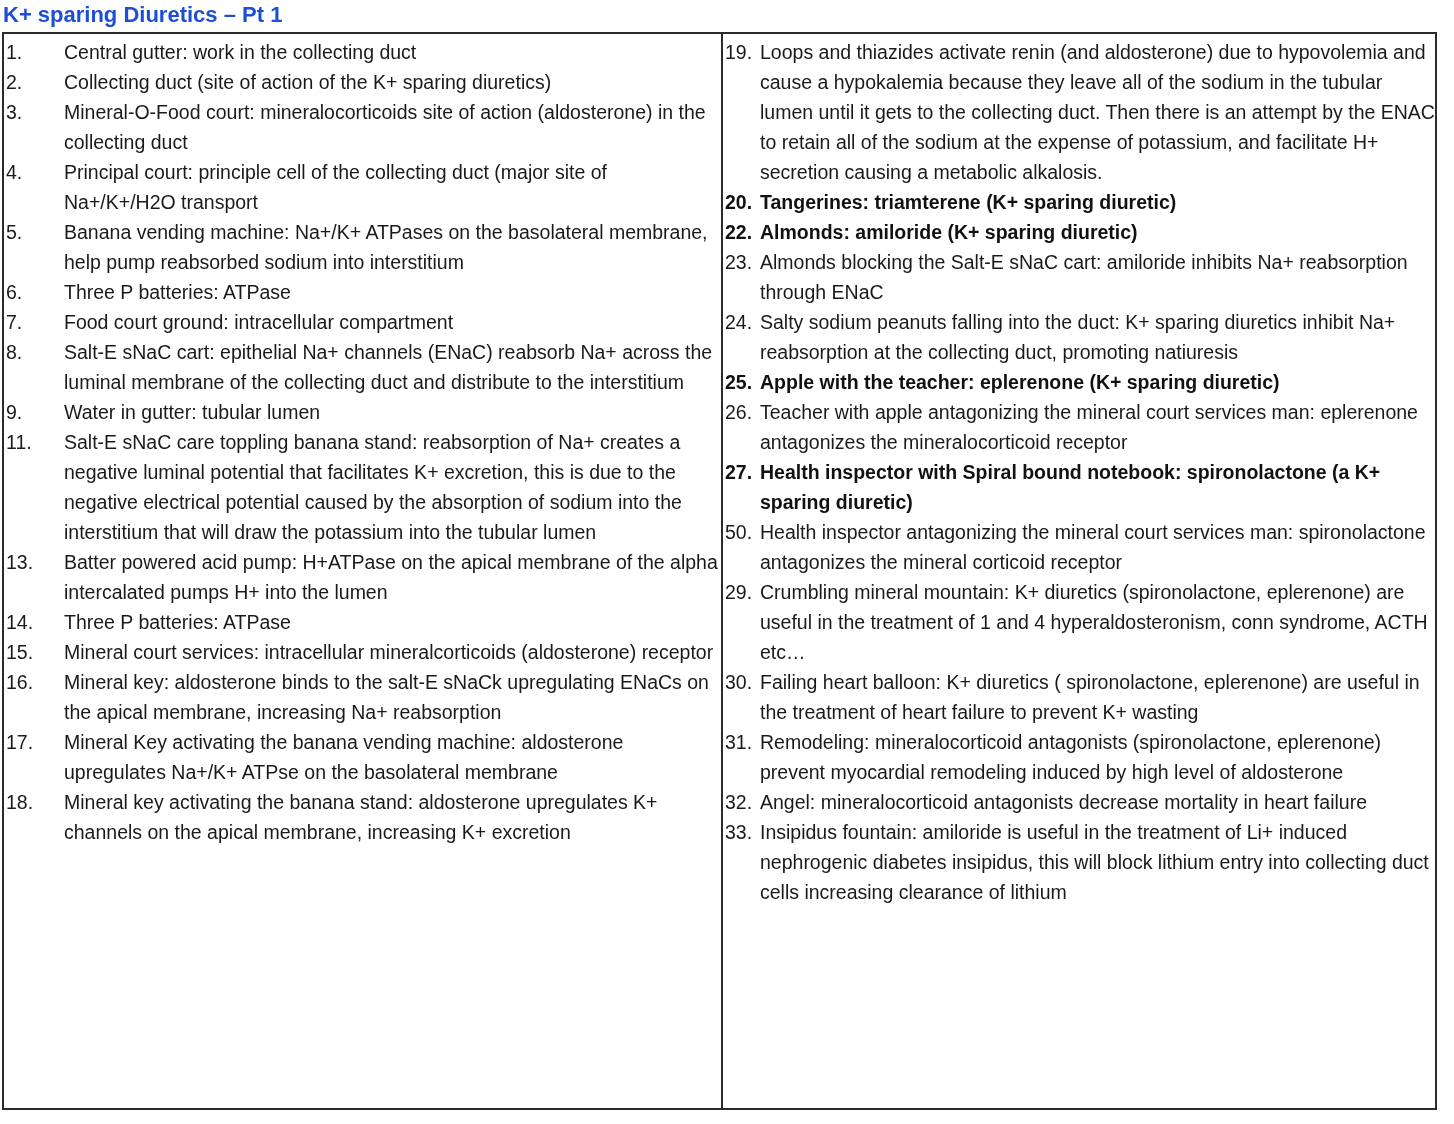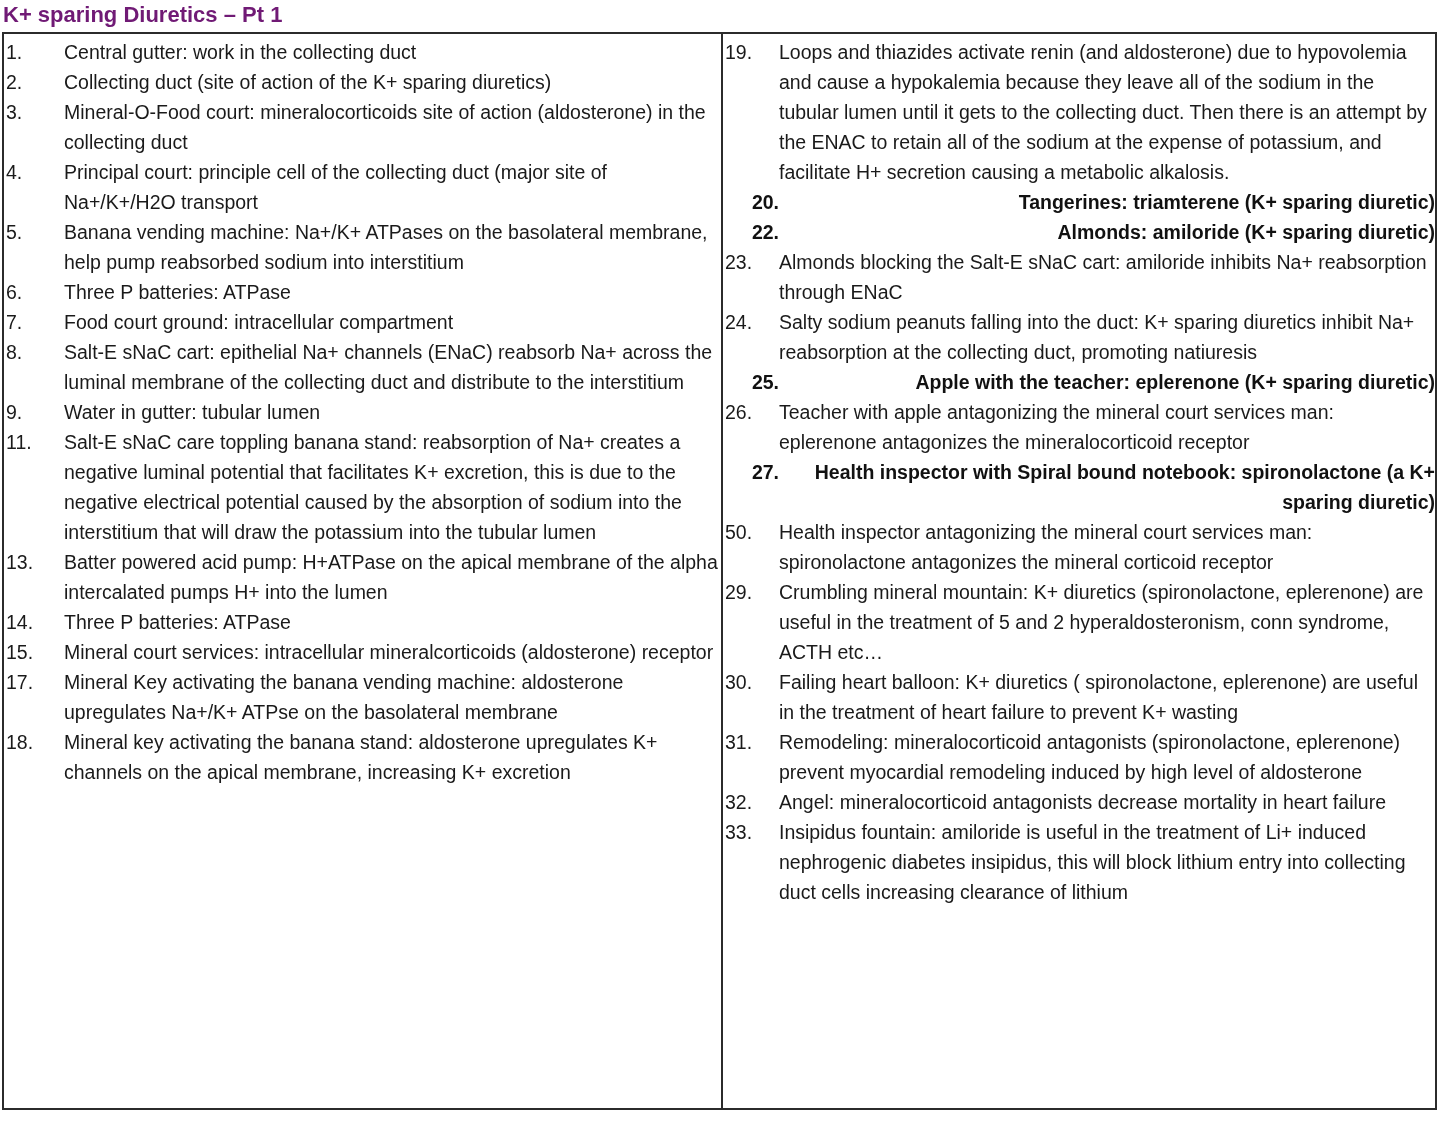--- a/index.html
+++ b/index.html
@@ -25,7 +25,7 @@
     top: 2px;
     font-size: 22px;
     font-weight: bold;
-    color: #701a75;
+    color: #1d4ed8;
     white-space: nowrap;
   }
   .notes-table {

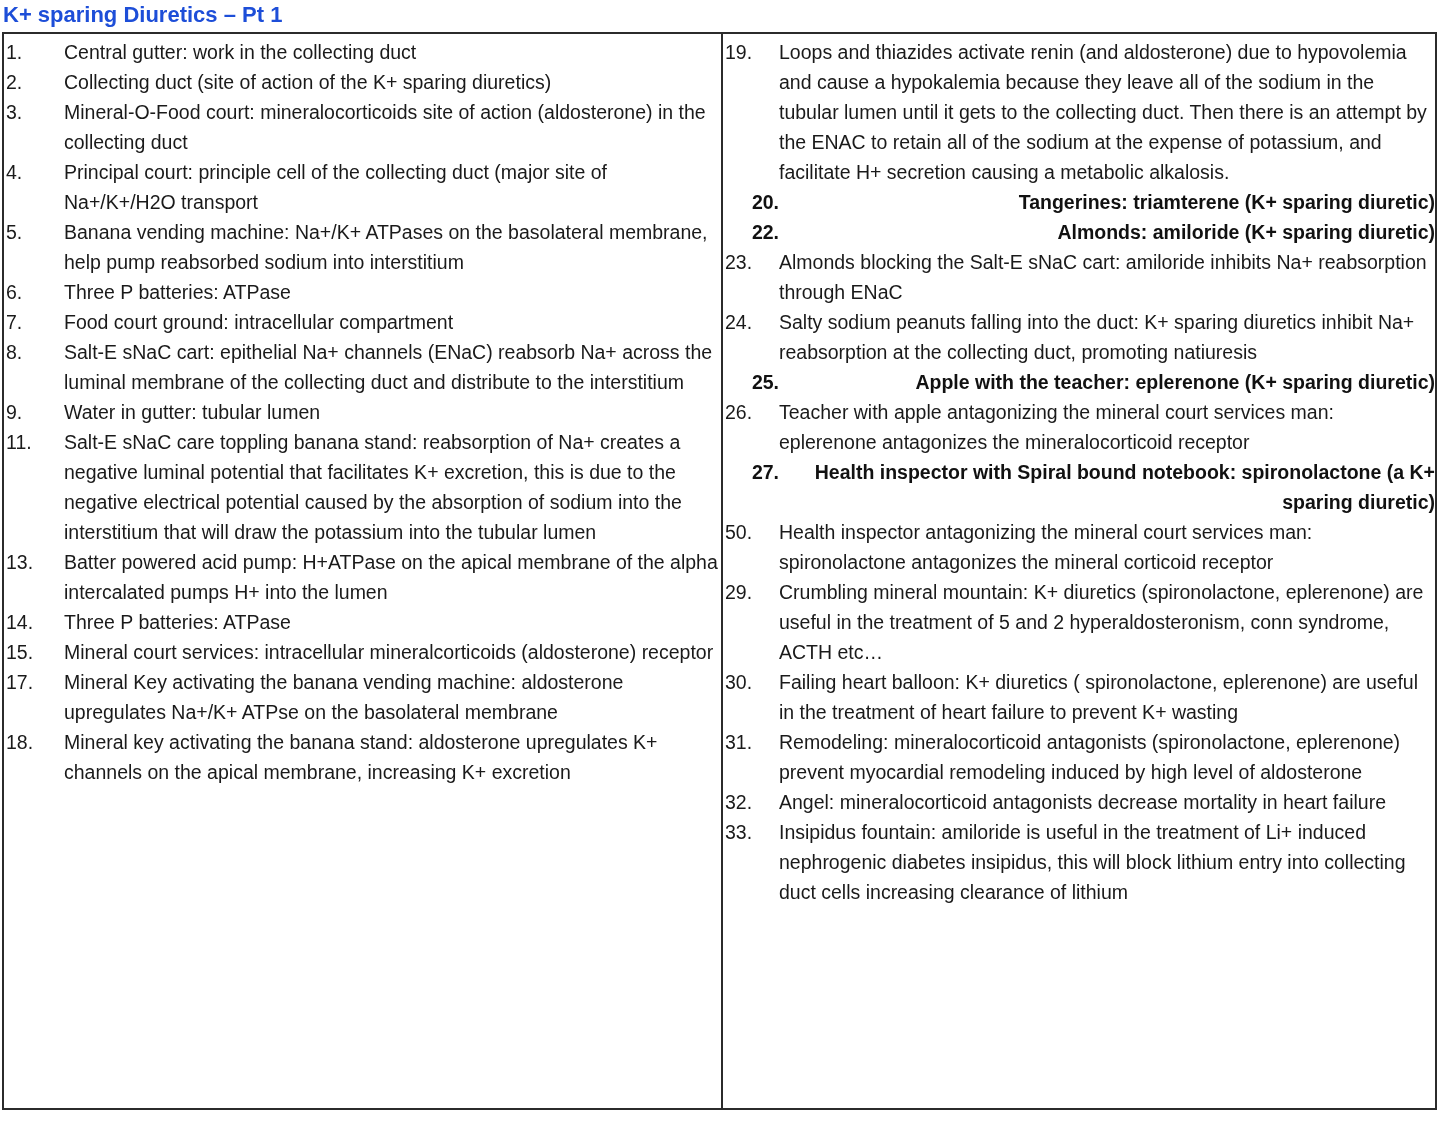--- a/index.html
+++ b/index.html
@@ -66,7 +66,7 @@
     padding-left: 2px;
   }
   .col-left .item .num { width: 60px; }
-  .col-right .item .num { width: 56px; }
+  .col-right .item .num { width: 37px; }
   .item .text {
     flex: 1 1 auto;
   }

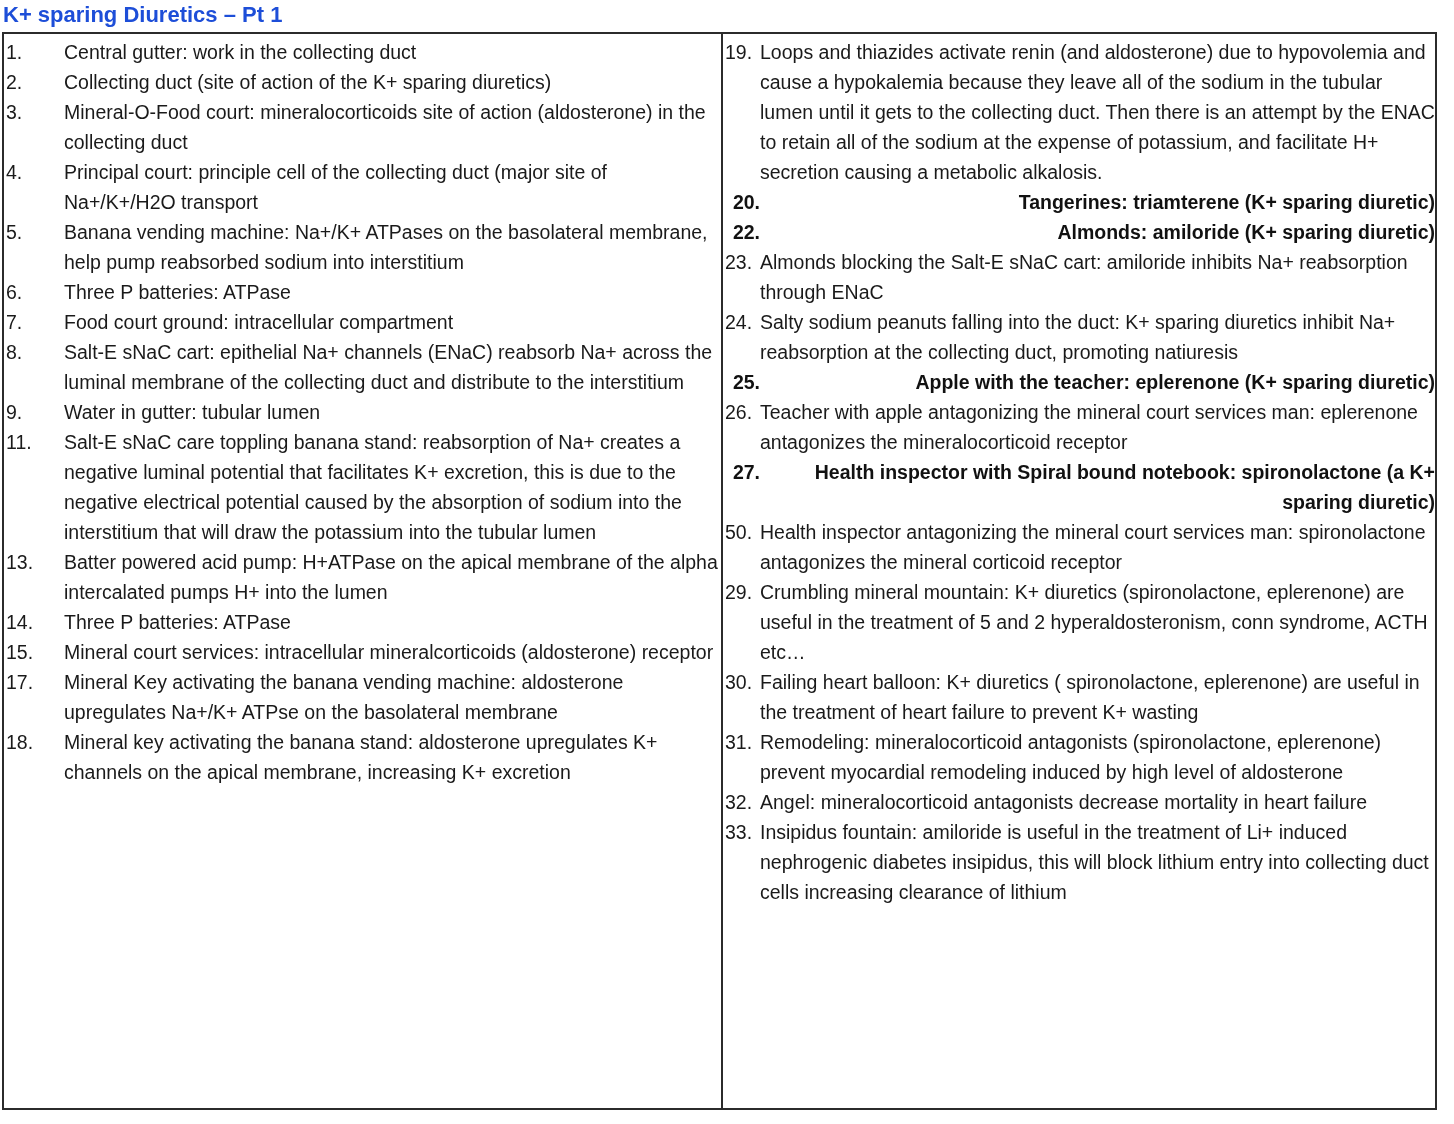--- a/index.html
+++ b/index.html
@@ -74,7 +74,6 @@
   .item.bold .text {
     font-weight: bold;
     color: #111111;
-    text-align: right;
   }
 </style>
 </head>

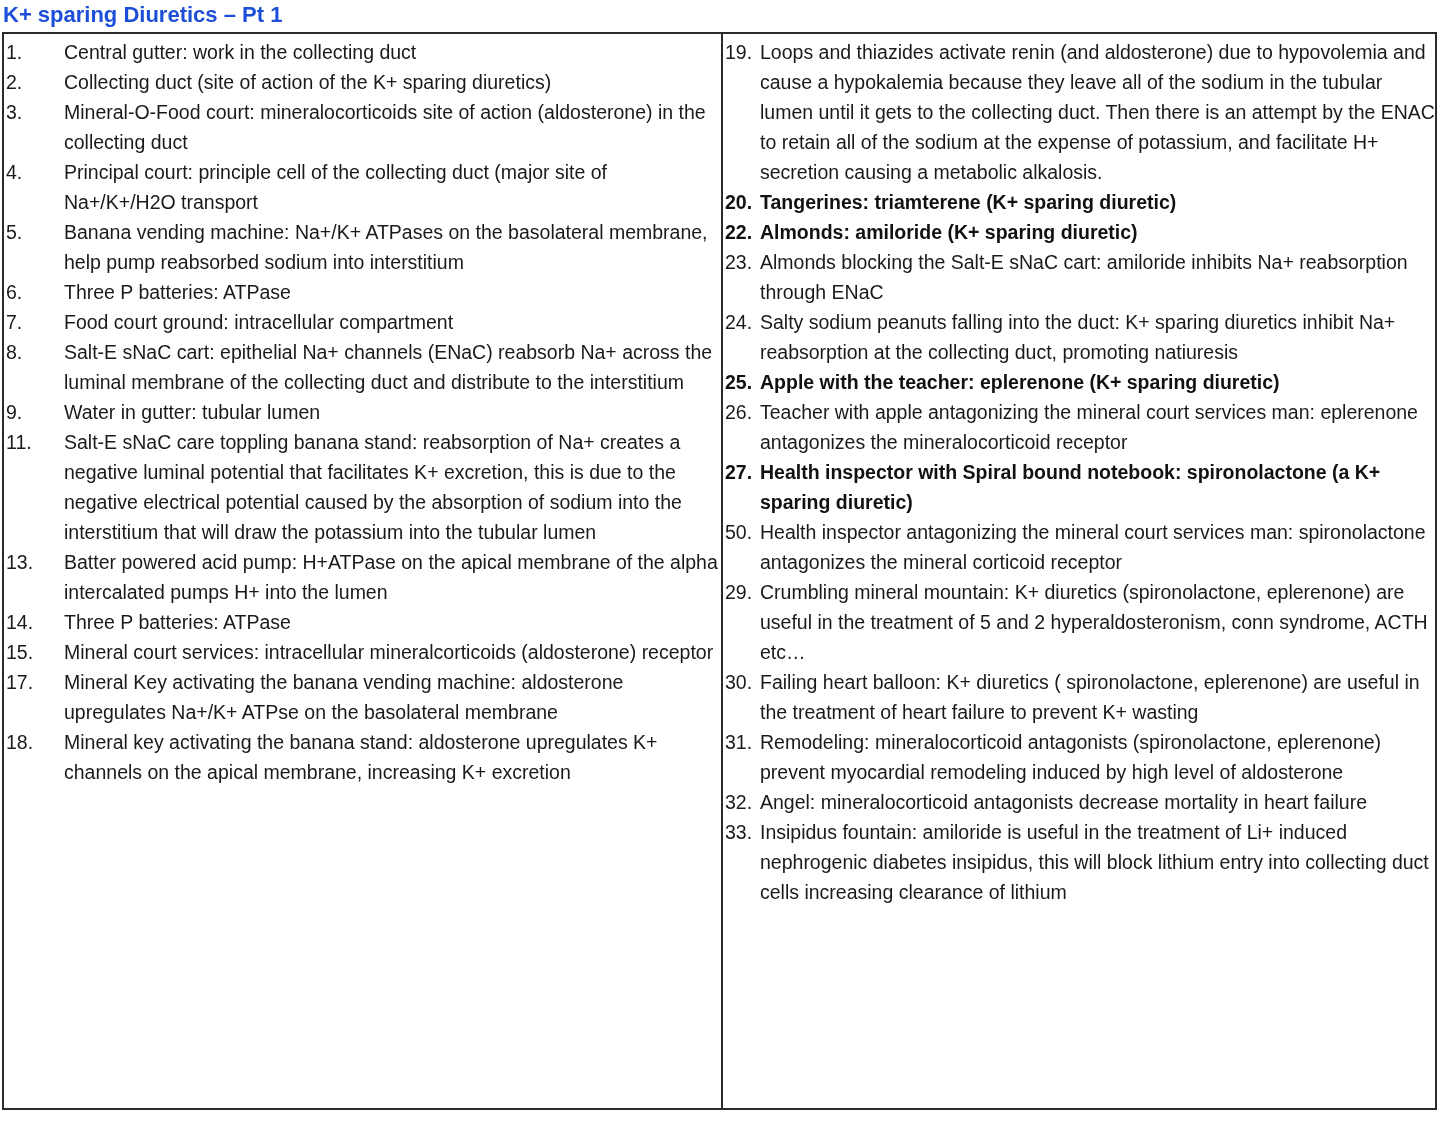--- a/index.html
+++ b/index.html
@@ -184,7 +184,7 @@
         </div>
         <div class="item">
           <span class="num">29.</span>
-          <span class="text">Crumbling mineral mountain: K+ diuretics (spironolactone, eplerenone) are useful in the treatment of 5 and 2 hyperaldosteronism, conn syndrome, ACTH etc…</span>
+          <span class="text">Crumbling mineral mountain: K+ diuretics (spironolactone, eplerenone) are useful in the treatment of 1 and 4 hyperaldosteronism, conn syndrome, ACTH etc…</span>
         </div>
         <div class="item">
           <span class="num">30.</span>

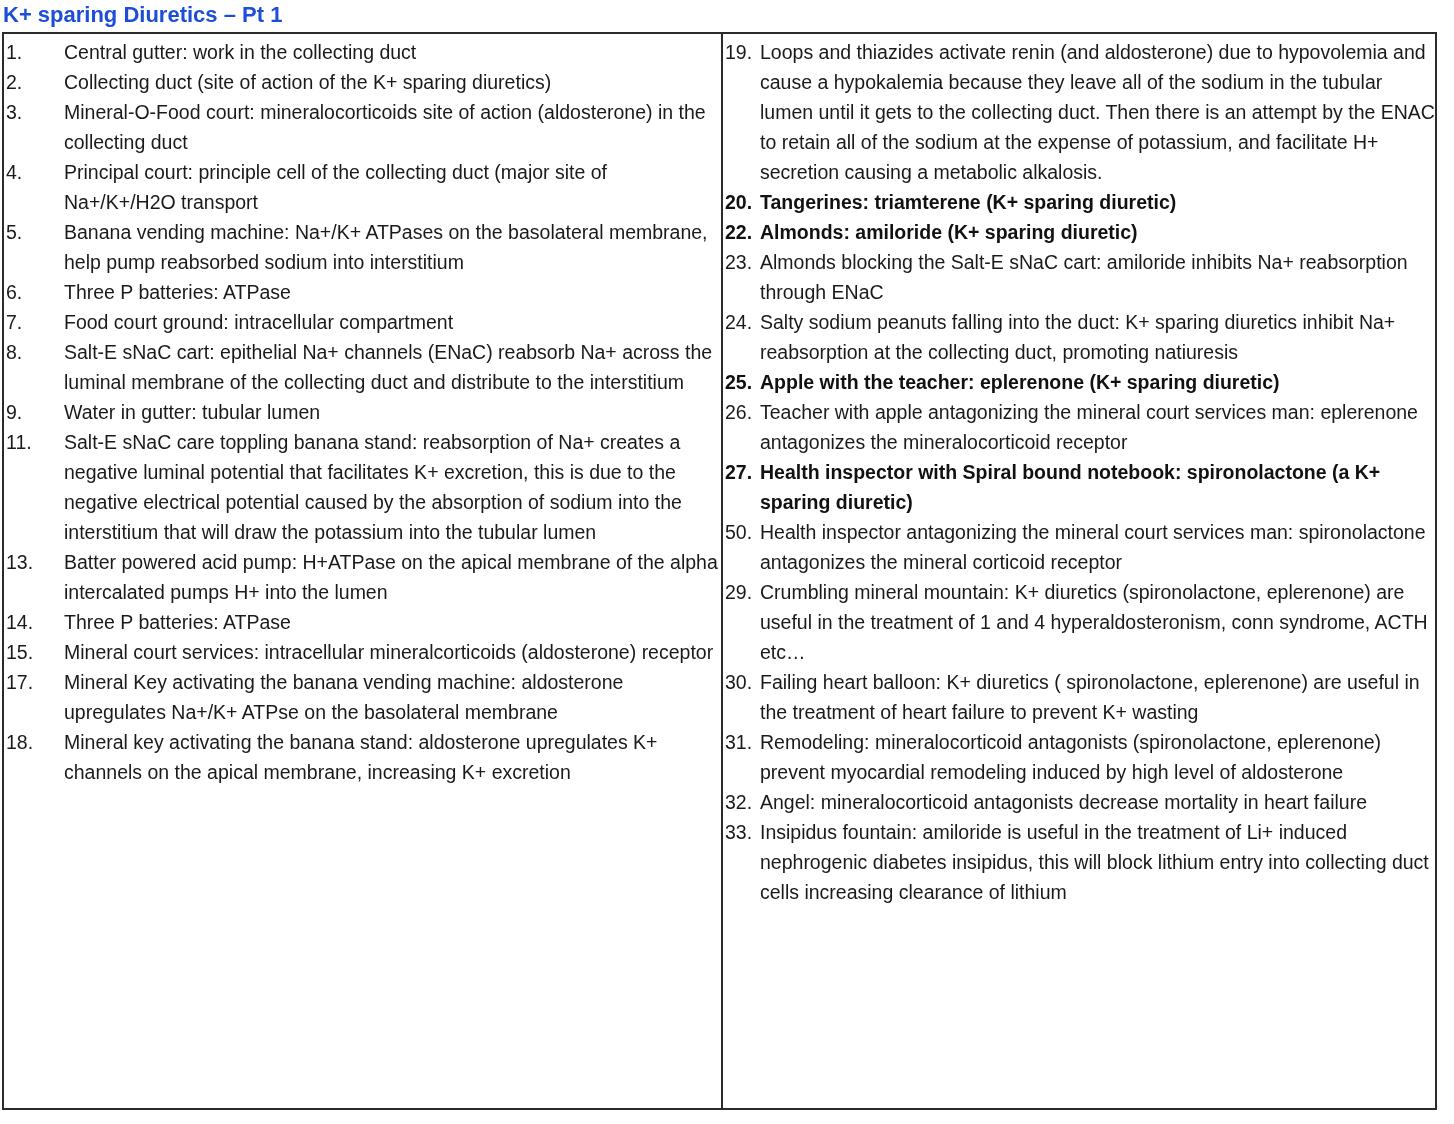--- a/index.html
+++ b/index.html
@@ -137,6 +137,10 @@
           <span class="text">Mineral court services: intracellular mineralcorticoids (aldosterone) receptor</span>
         </div>
         <div class="item">
+          <span class="num">16.</span>
+          <span class="text">Mineral key: aldosterone binds to the salt-E sNaCk upregulating ENaCs on the apical membrane, increasing Na+ reabsorption</span>
+        </div>
+        <div class="item">
           <span class="num">17.</span>
           <span class="text">Mineral Key activating the banana vending machine: aldosterone upregulates Na+/K+ ATPse on the basolateral membrane</span>
         </div>

